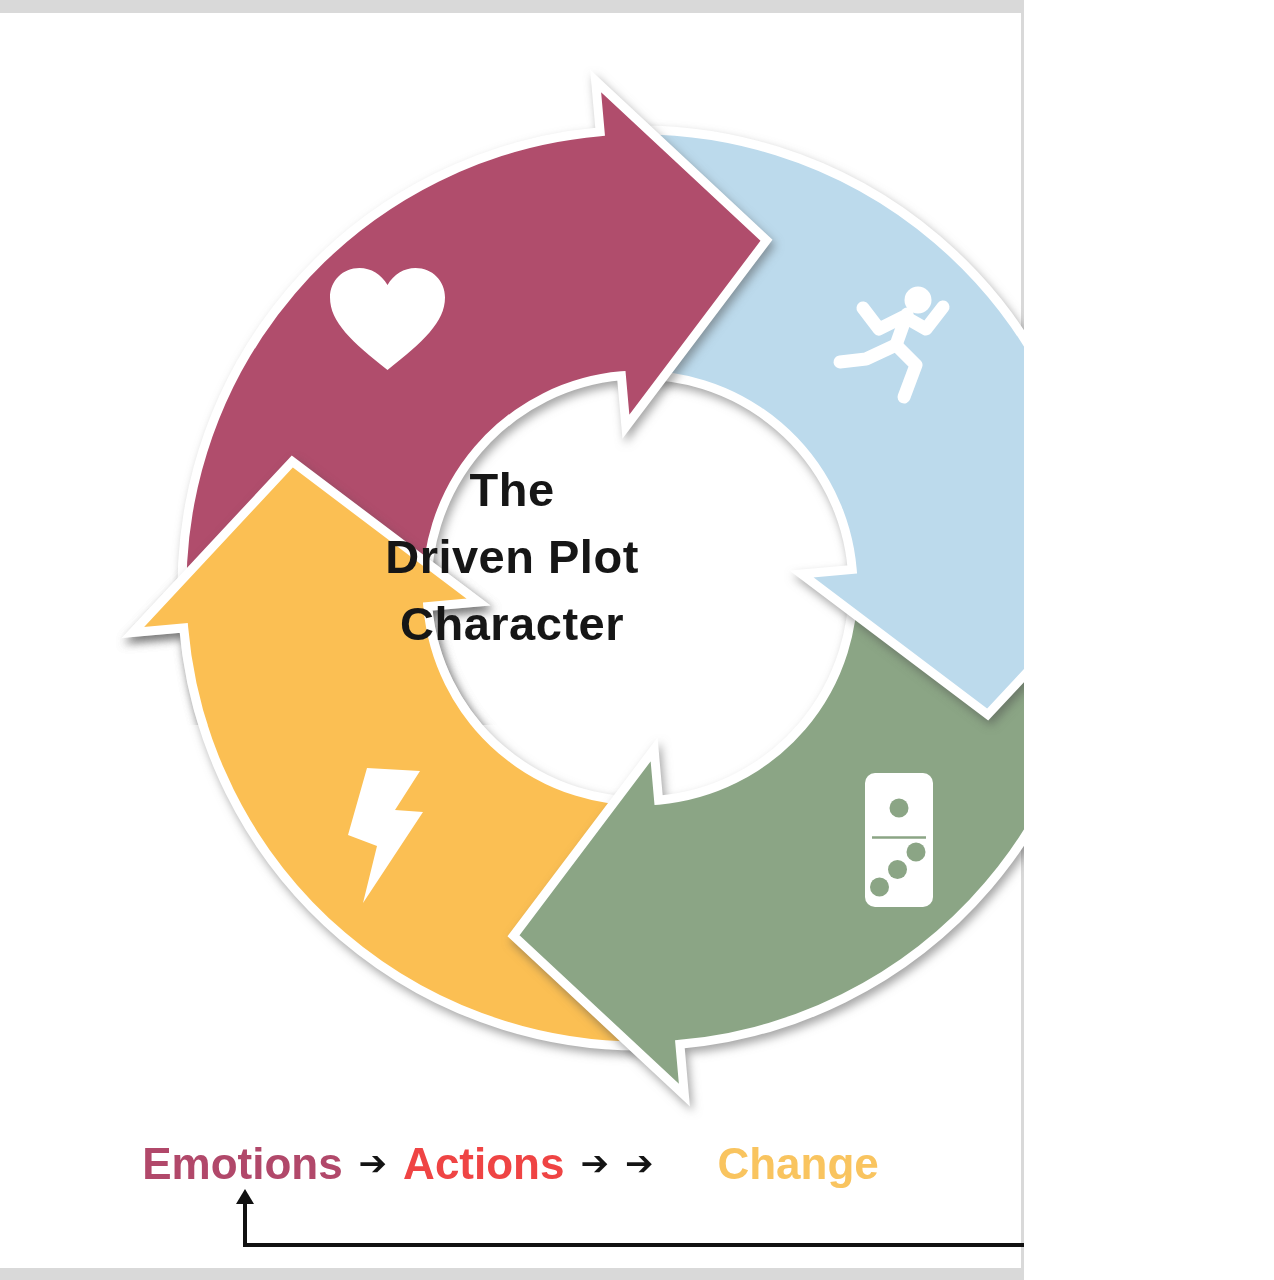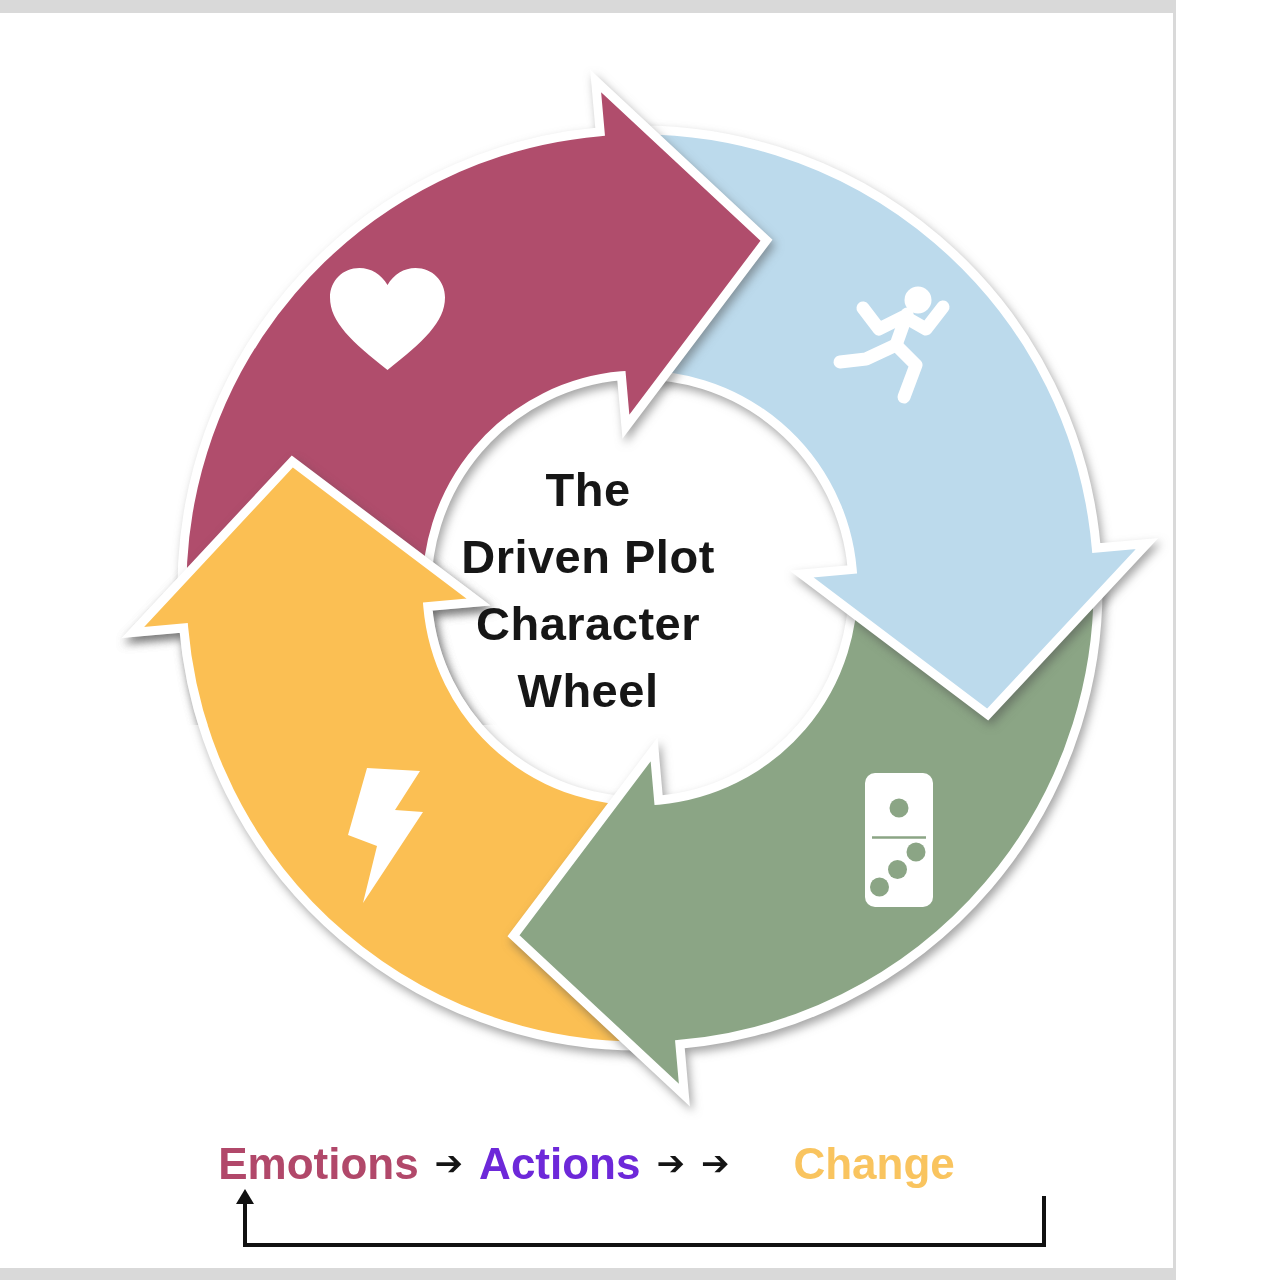--- a/index.html
+++ b/index.html
@@ -3,7 +3,7 @@
 <meta charset="utf-8">
 <style>
   html,body{margin:0;padding:0;background:#ffffff;}
-  .page{position:relative;width:1176px;height:1280px;background:#ffffff;overflow:hidden;
+  .page{position:relative;width:1024px;height:1280px;background:#ffffff;overflow:hidden;
         font-family:"Liberation Sans","DejaVu Sans",sans-serif;}
   .band{position:absolute;left:0;right:0;background:var(--frame,#d9d9d9);}
   .band.top{top:0;height:13px;}

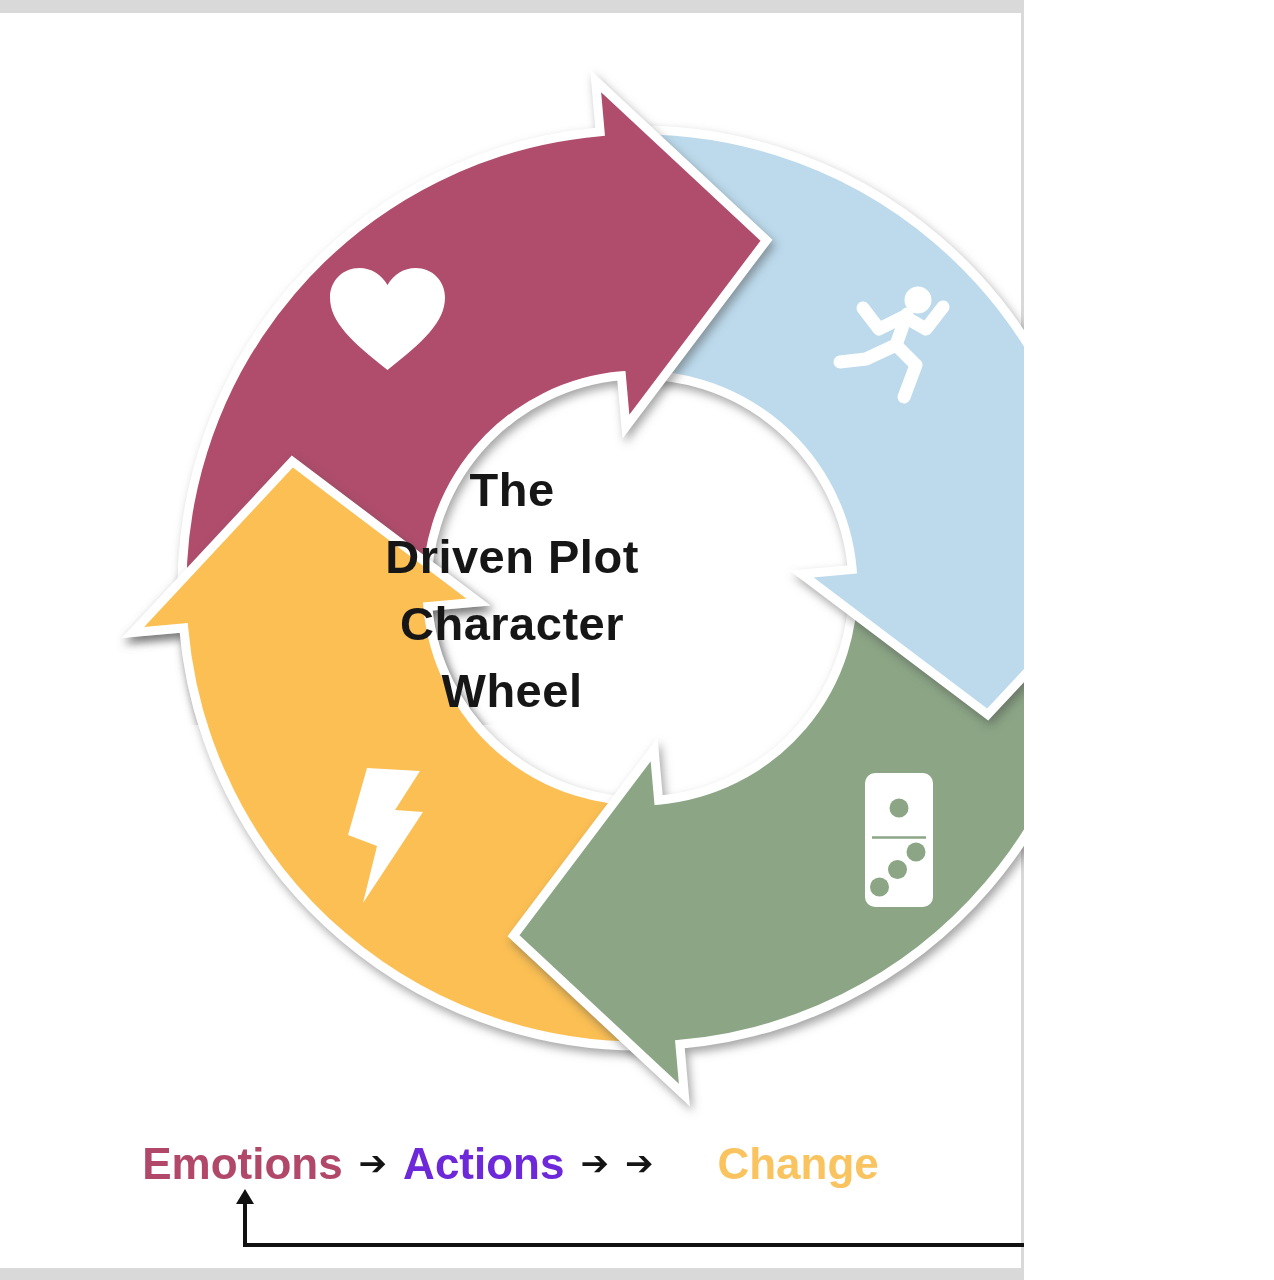--- a/index.html
+++ b/index.html
@@ -82,7 +82,6 @@
     <div>The</div>
     <div>Driven Plot</div>
     <div>Character</div>
-    <div>Wheel</div>
   </div>
 
   <div class="legend">

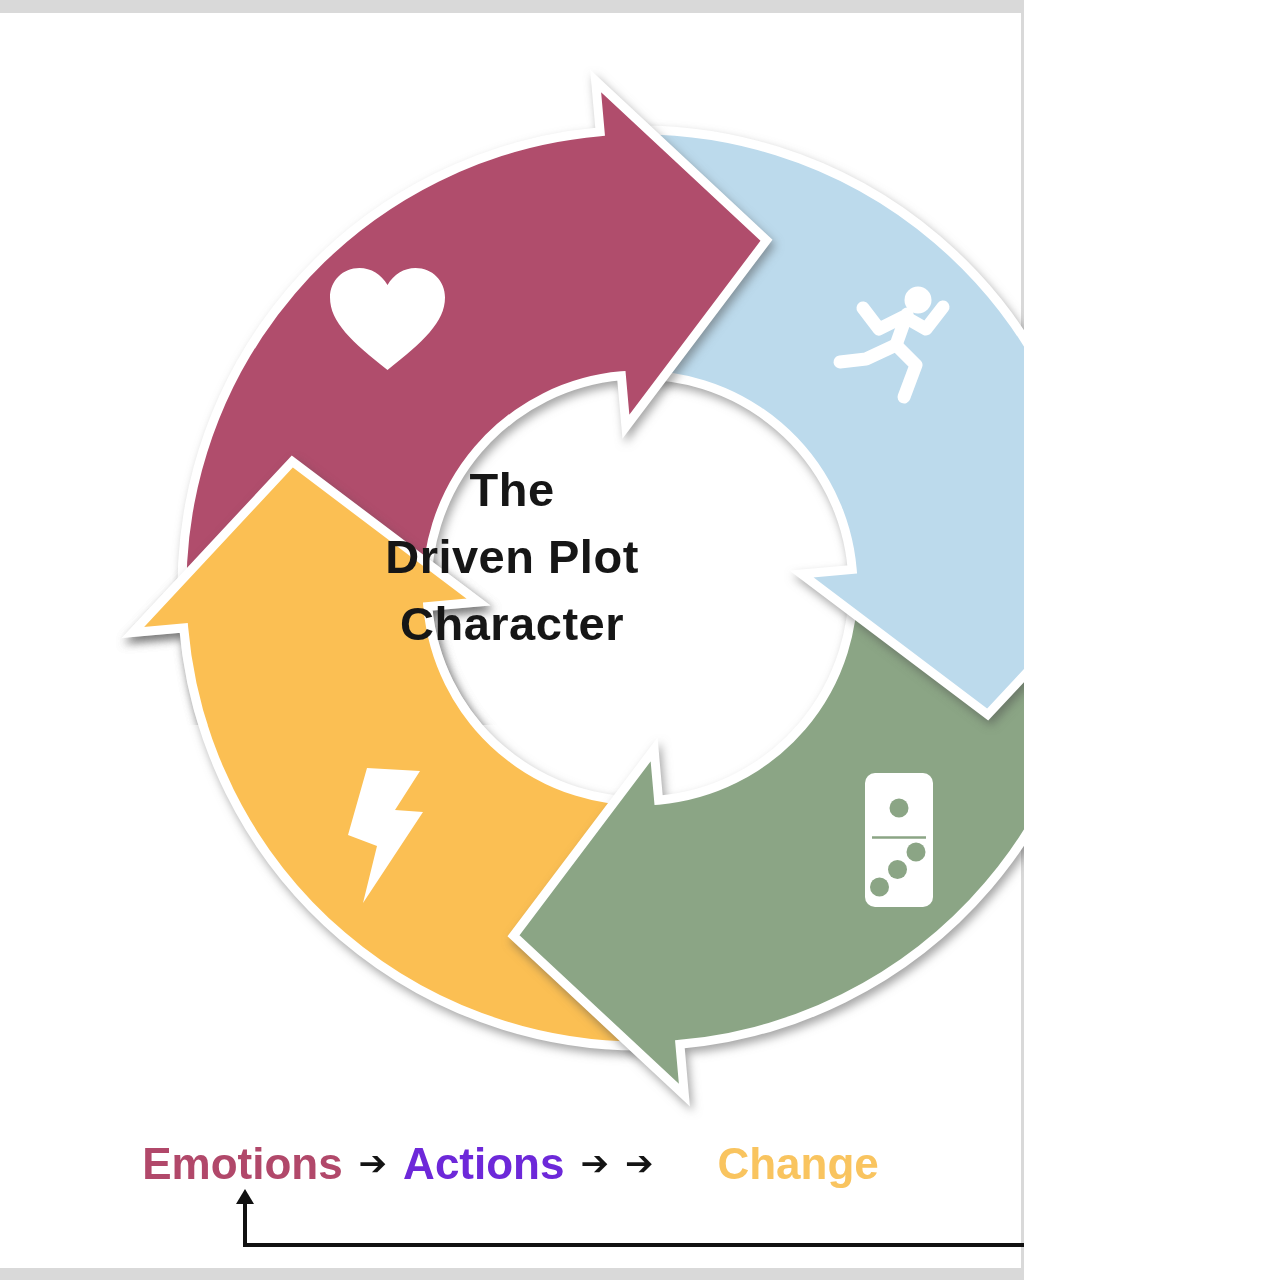--- a/index.html
+++ b/index.html
@@ -87,7 +87,7 @@
   <div class="legend">
     <span style="color: rgb(177, 72, 106);">Emotions</span>
     <span class="sep" style="color: rgb(20, 20, 20);">➔</span>
-    <span style="color: #6d28d9;">Actions</span>
+    <span style="color: #ef4444;">Actions</span>
     <span class="sep" style="color: rgb(20, 20, 20);">➔</span>
     <span class="sep" style="color: rgb(20, 20, 20);">➔</span>
     <span style="color: rgb(249, 196, 95); margin-left: 48px;">Change</span>

